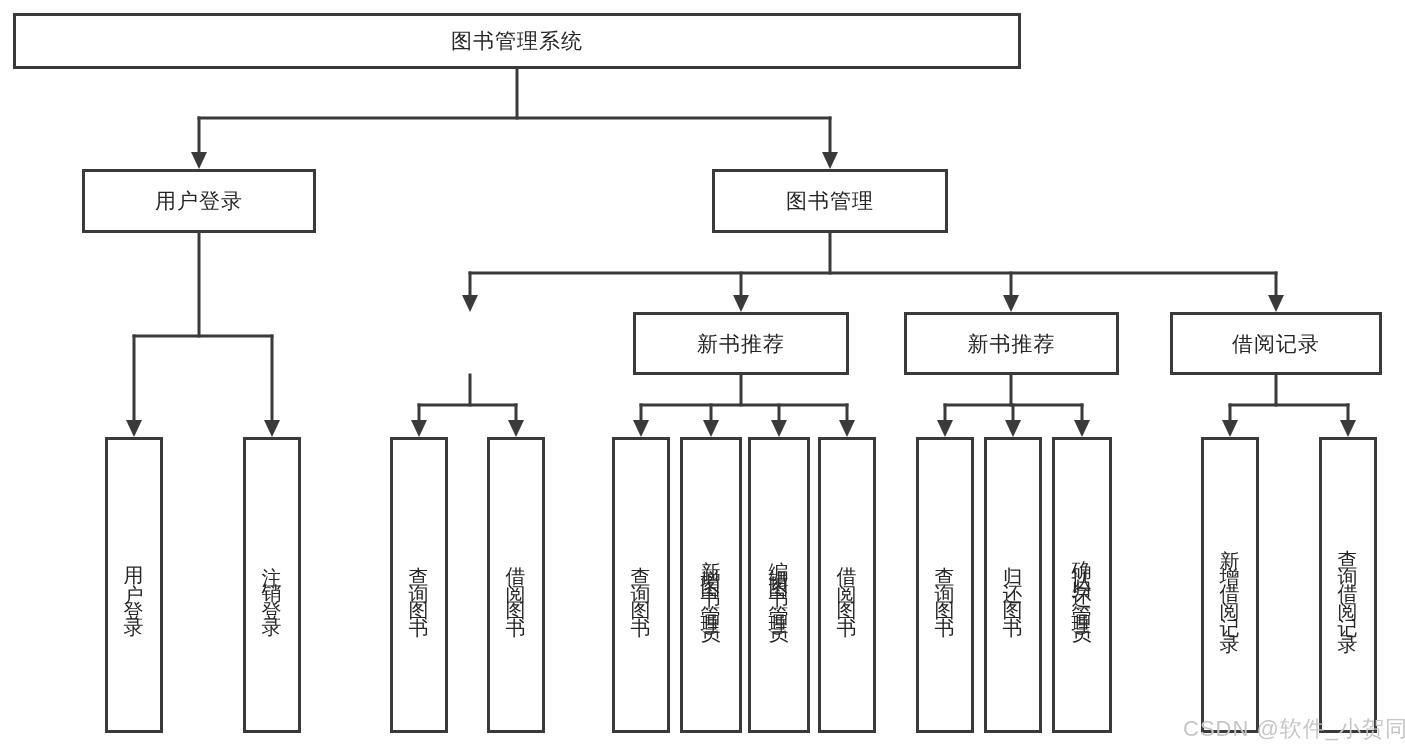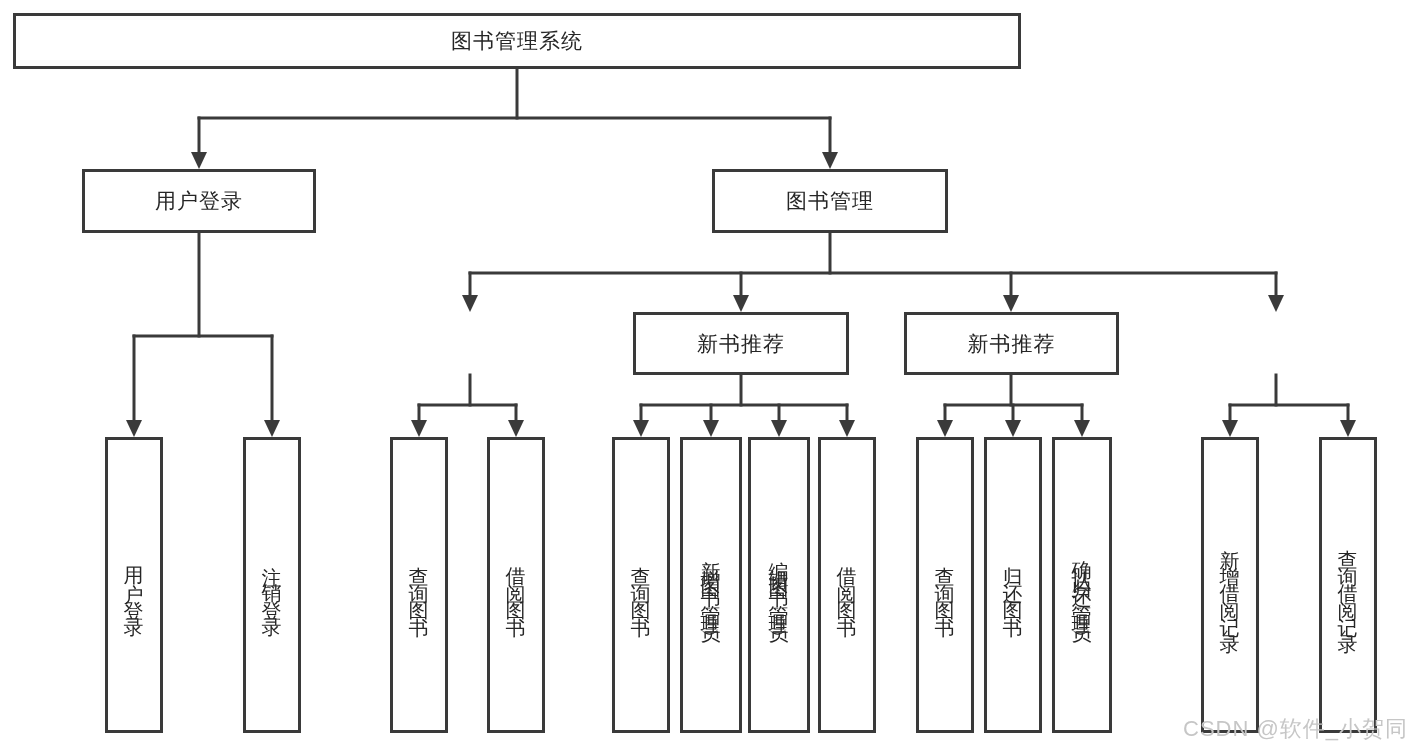--- a/index.html
+++ b/index.html
@@ -117,6 +117,7 @@
 
   <div class="node h" style="left:633px; top:312px; width:216px; height:63px">新书推荐</div>
   <div class="node h" style="left:904px; top:312px; width:215px; height:63px">新书推荐</div>
+  <div class="node h" style="left:1170px; top:312px; width:212px; height:63px">借阅记录</div>
 
   <div class="node v" style="left:105px; top:437px; width:58px; height:296px">用户登录</div>
   <div class="node v" style="left:243px; top:437px; width:58px; height:296px">注销登录</div>

